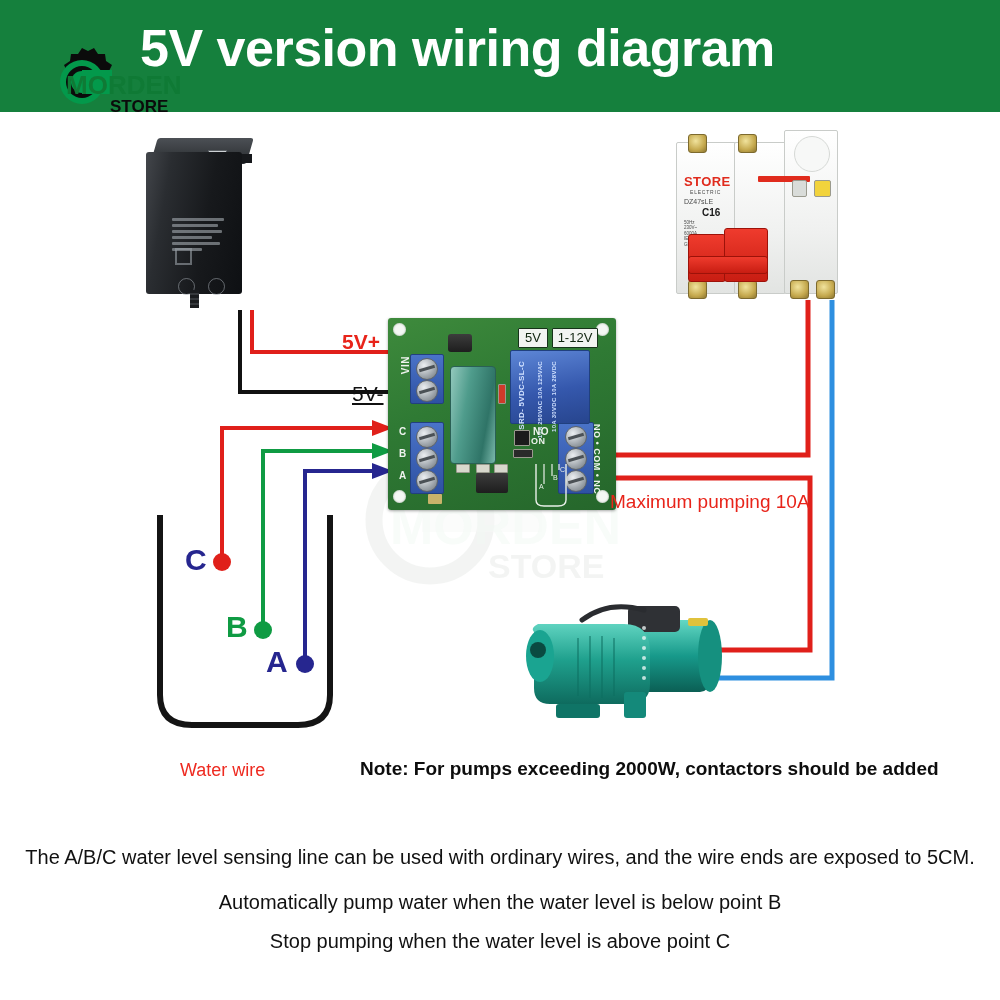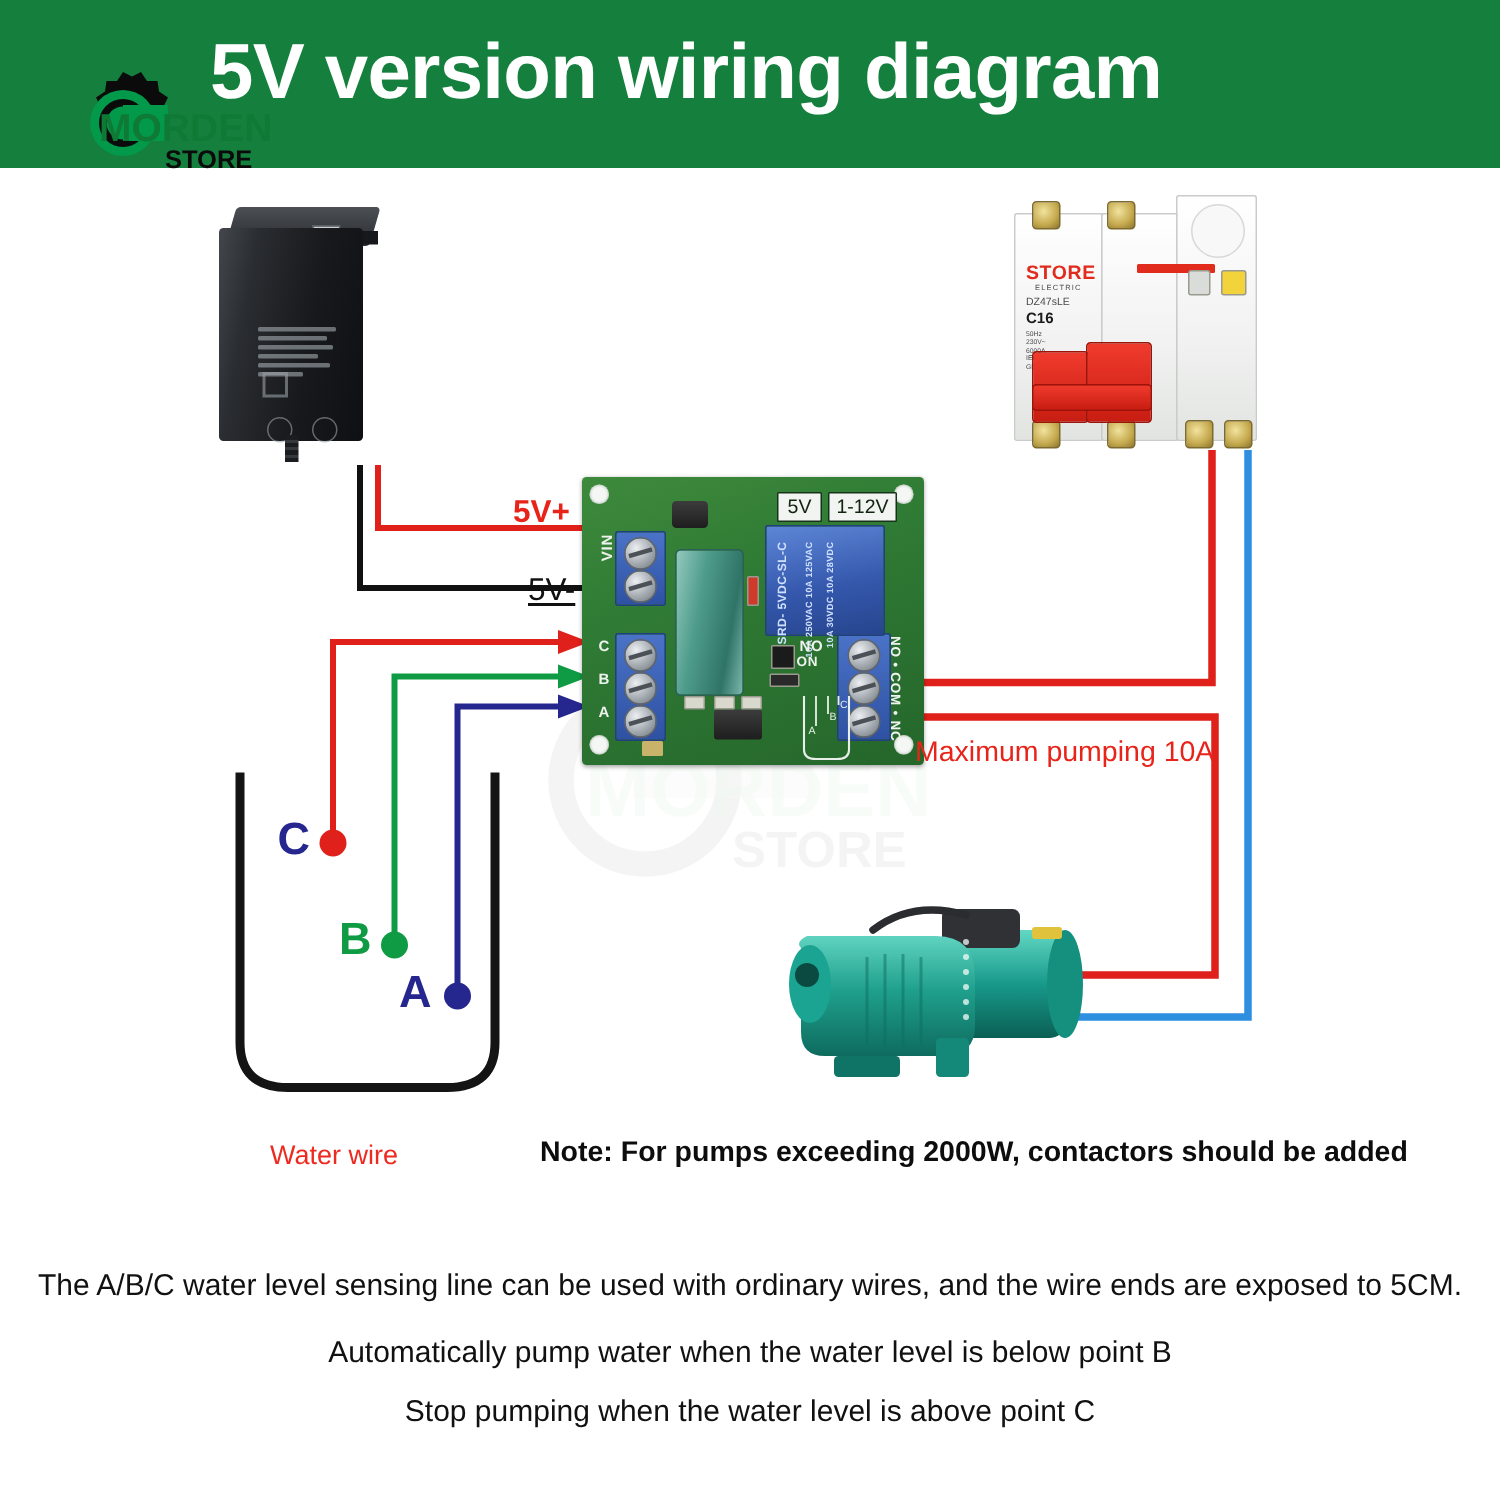--- a/index.html
+++ b/index.html
@@ -172,7 +172,7 @@
   <div class="br-brand" style="left:8px;top:46px;font-size:13px;">STORE</div>
   <div class="br-sub" style="left:14px;top:61px;font-size:5px;letter-spacing:.8px;">ELECTRIC</div>
   <div class="br-sub" style="left:8px;top:70px;font-size:7px;">DZ47sLE</div>
-  <div class="br-sub" style="left:8px;top:79px;font-size:10px;font-weight:bold;color:#1a1a1a">C16</div>
+  <div class="br-sub" style="left:26px;top:79px;font-size:10px;font-weight:bold;color:#1a1a1a">C16</div>
   <div class="br-sub" style="left:8px;top:92px;font-size:4.5px;line-height:5.4px;">
     <div>50Hz</div>
       <div>230V~</div>

